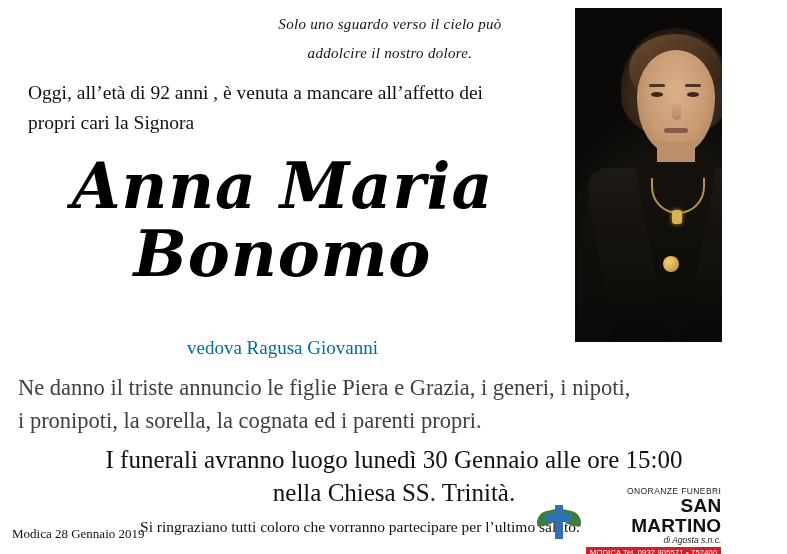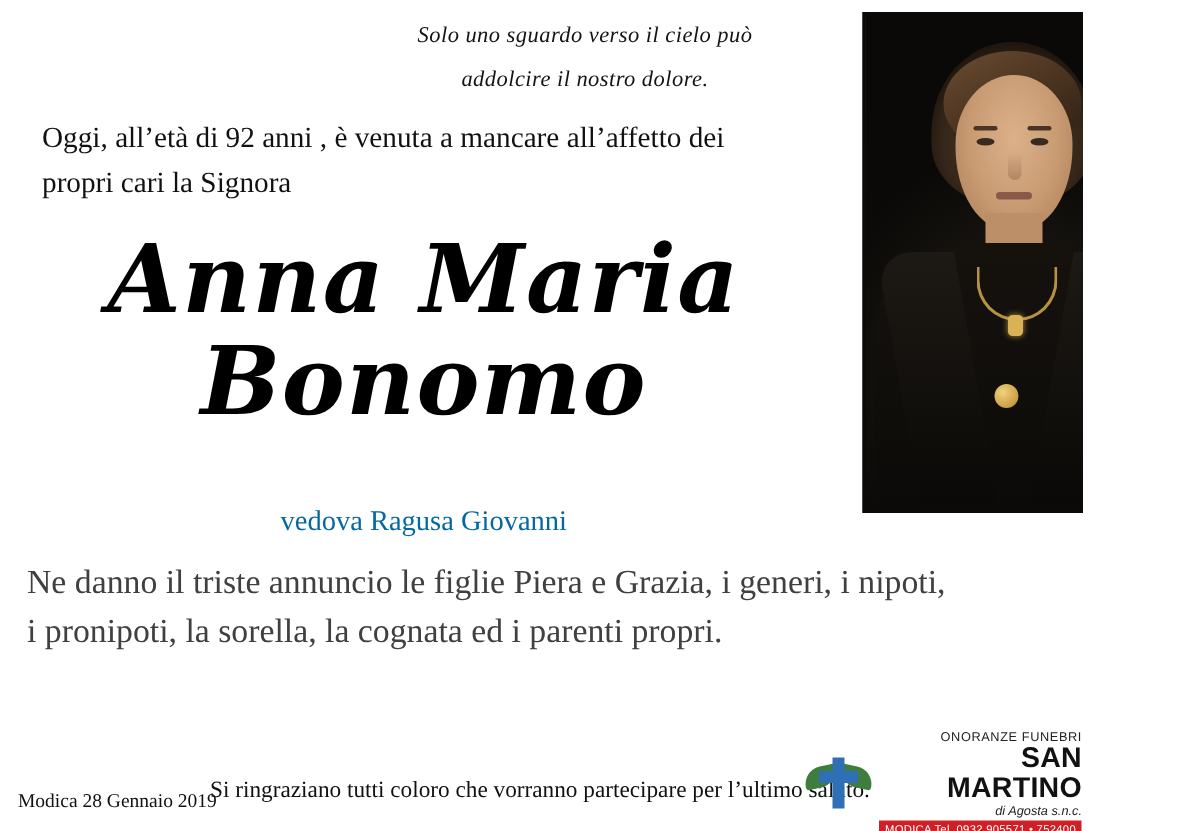--- a/index.html
+++ b/index.html
@@ -359,6 +359,10 @@
     <div>i pronipoti, la sorella, la cognata ed i parenti propri.</div>
   </div>
 
+  <div class="funeral">
+    <div>I funerali avranno luogo lunedì 30 Gennaio alle ore 15:00</div>
+    <div>nella Chiesa SS. Trinità.</div>
+  </div>
 
   <div class="thanks">Si ringraziano tutti coloro che vorranno partecipare per l’ultimo saluto.</div>
 

